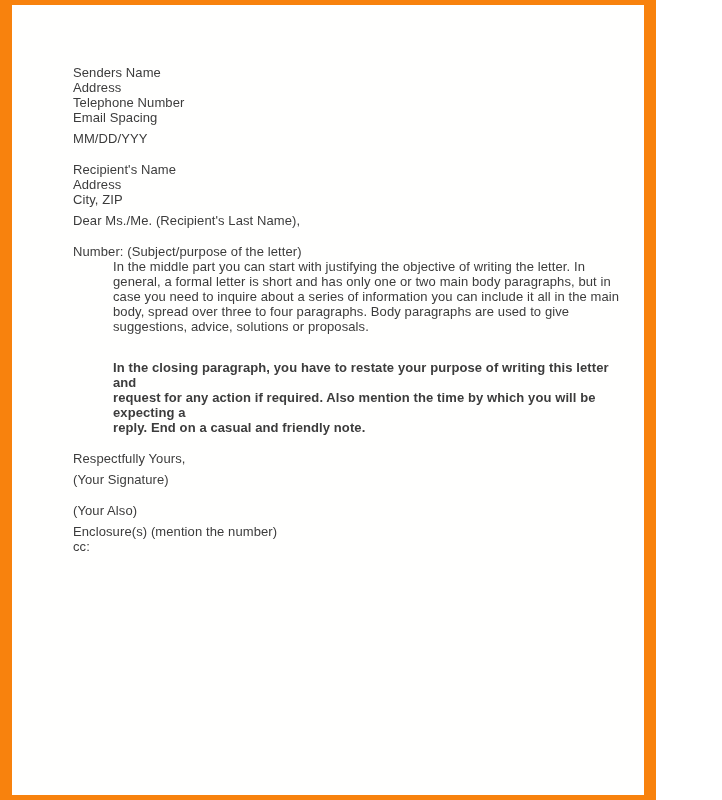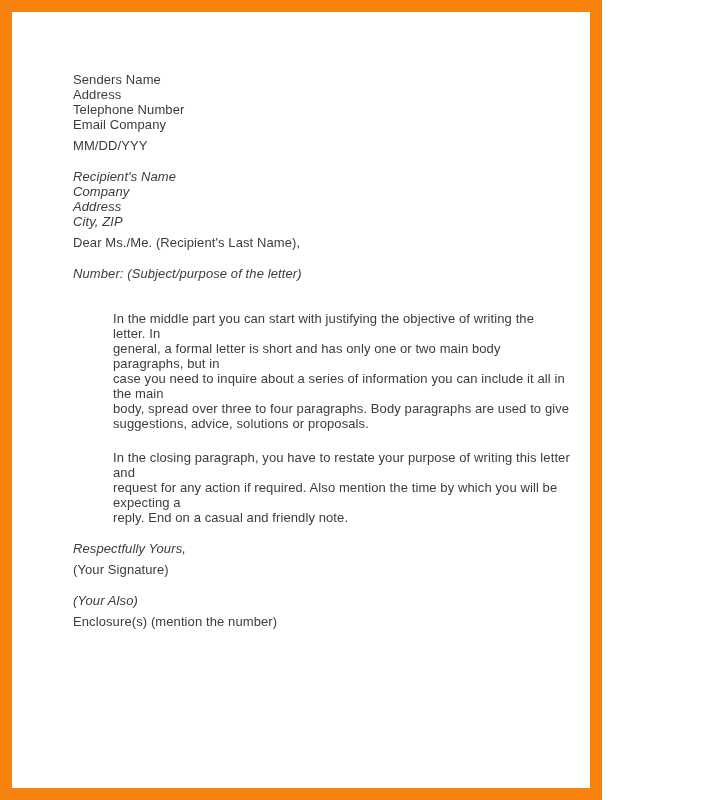--- a/index.html
+++ b/index.html
@@ -9,11 +9,11 @@
   }
   .page {
     position: relative;
-    width: 602px;
+    width: 656px;
     height: 800px;
     background: #F8820D;
     box-sizing: border-box;
-    padding: 12px 12px;
+    padding: 5px 12px;
   }
   .sheet {
     width: 100%;

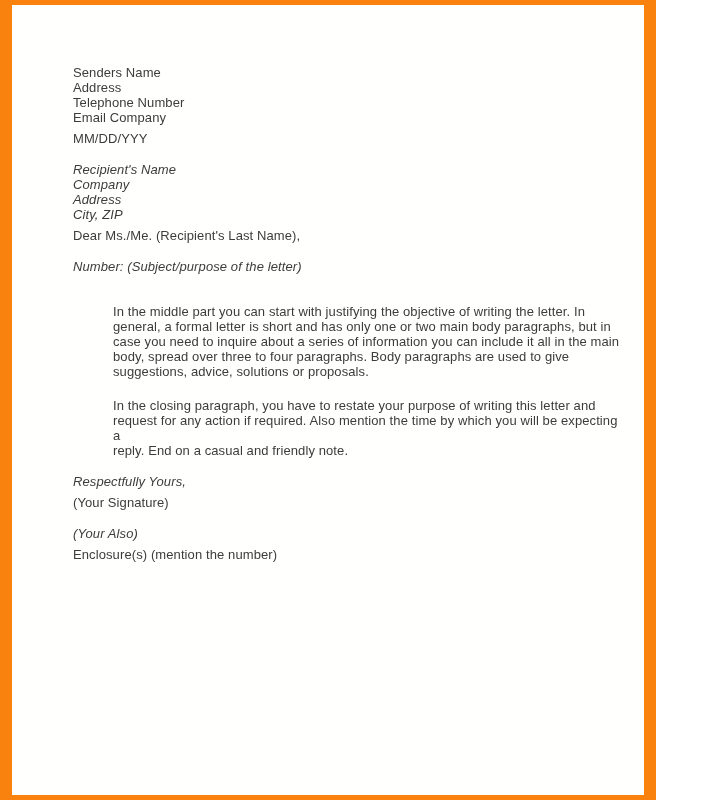--- a/index.html
+++ b/index.html
@@ -48,7 +48,7 @@
       <div class="line">Senders Name</div>
       <div class="line">Address</div>
       <div class="line">Telephone Number</div>
-      <div class="line">Email Company</div>
+      <div class="line">Email Spacing</div>
     </div>
 
     <div class="line mt15">MM/DD/YYY</div>

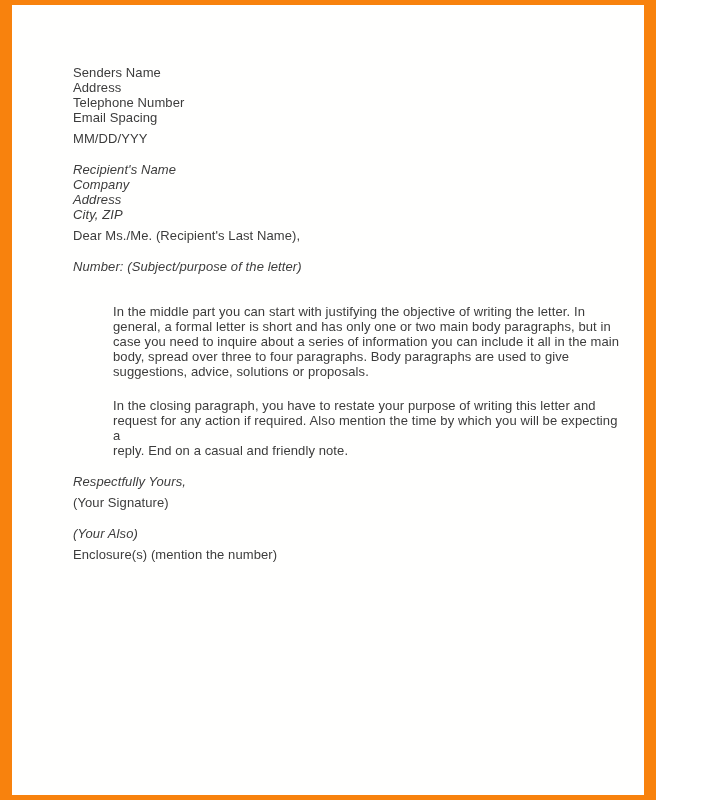--- a/index.html
+++ b/index.html
@@ -34,7 +34,7 @@
     margin: 0 0 0 40px;
   }
   .mt15 { margin-top: 6px; }
-  .mt16 { margin-top: 16px; font-style: italic; }
+  .mt16 { margin-top: 16px; }
   .mt26 { margin-top: 19px; }
   .mt30 { margin-top: 30px; }
 </style>

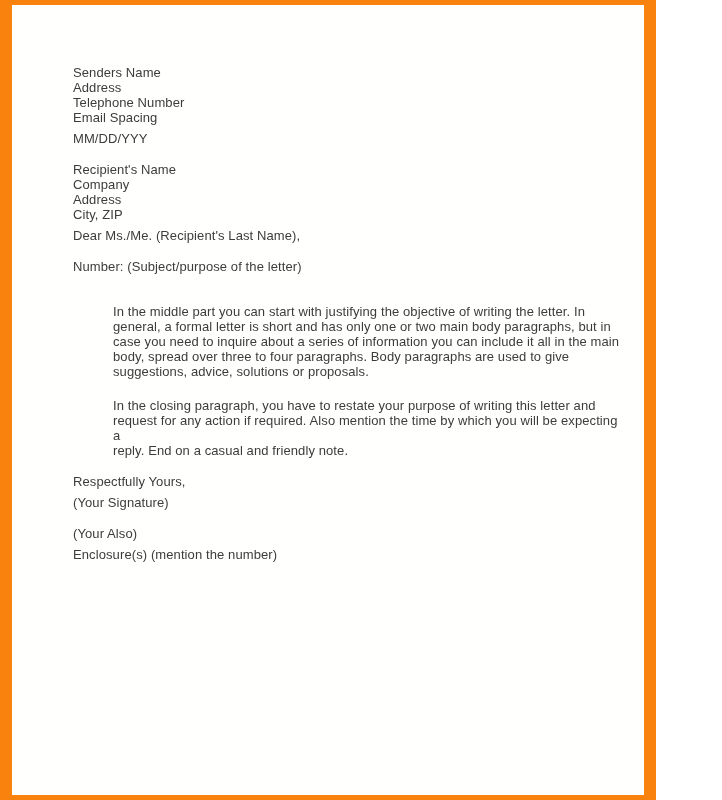--- a/index.html
+++ b/index.html
@@ -55,7 +55,6 @@
 
     <div class="mt16">
       <div class="line">Recipient's Name</div>
-      <div class="line">Company</div>
       <div class="line">Address</div>
       <div class="line">City, ZIP</div>
     </div>

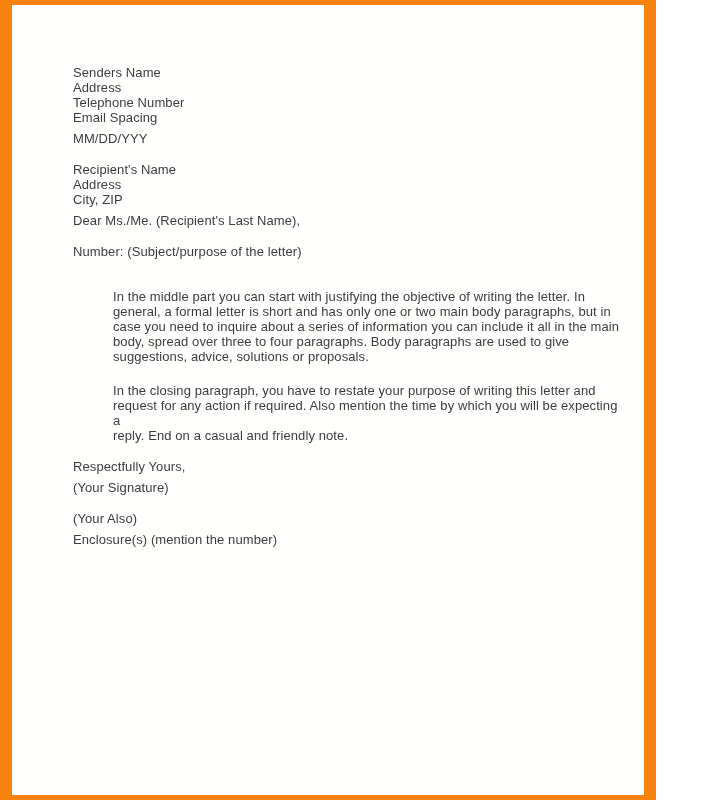--- a/index.html
+++ b/index.html
@@ -36,7 +36,7 @@
   .mt15 { margin-top: 6px; }
   .mt16 { margin-top: 16px; }
   .mt26 { margin-top: 19px; }
-  .mt30 { margin-top: 30px; }
+  .mt30 { }
 </style>
 </head>
 <body>

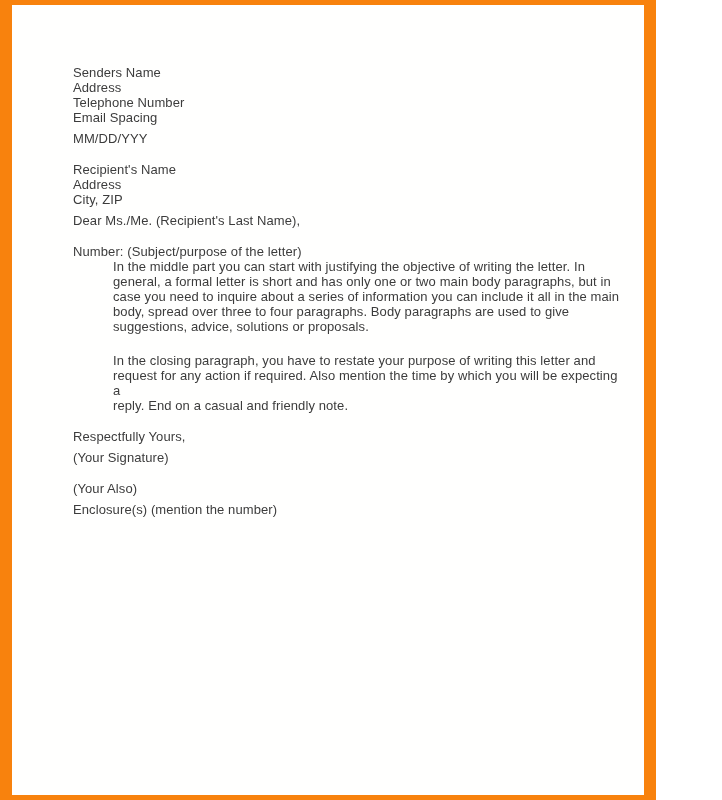--- a/index.html
+++ b/index.html
@@ -35,7 +35,7 @@
   }
   .mt15 { margin-top: 6px; }
   .mt16 { margin-top: 16px; }
-  .mt26 { margin-top: 19px; }
+  .mt26 { margin-top: 26px; font-weight: bold; }
   .mt30 { }
 </style>
 </head>

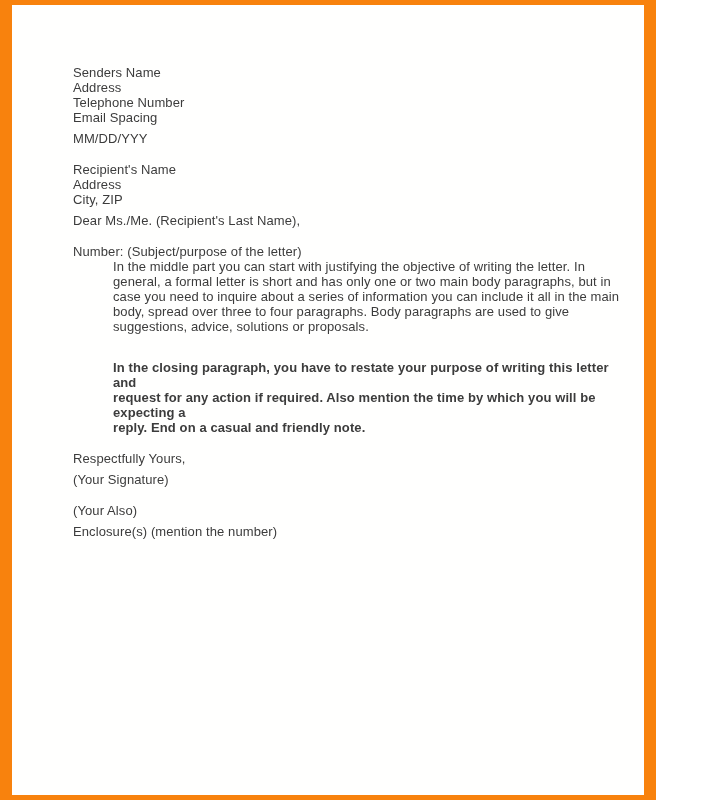--- a/index.html
+++ b/index.html
@@ -81,6 +81,7 @@
     <div class="line mt16">(Your Also)</div>
 
     <div class="line mt15">Enclosure(s) (mention the number)</div>
+    <div class="line">cc:</div>
 
   </div>
 </div>

